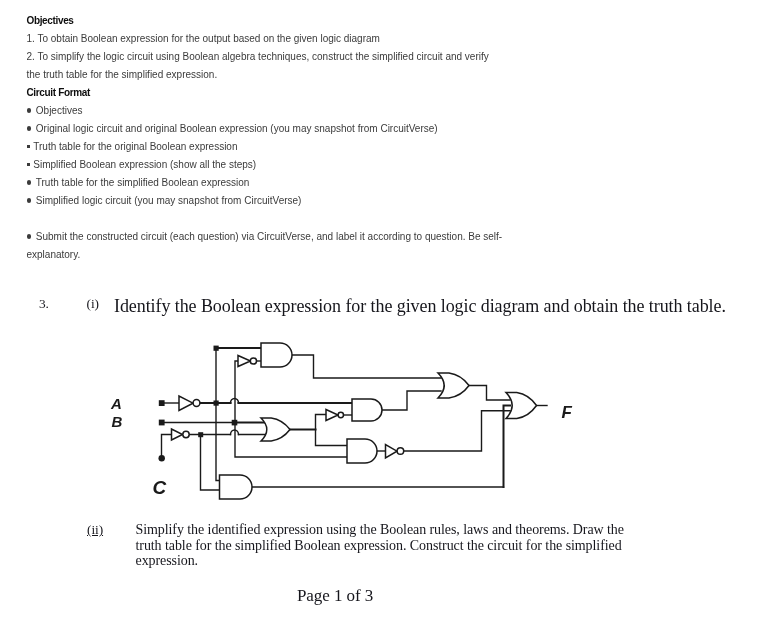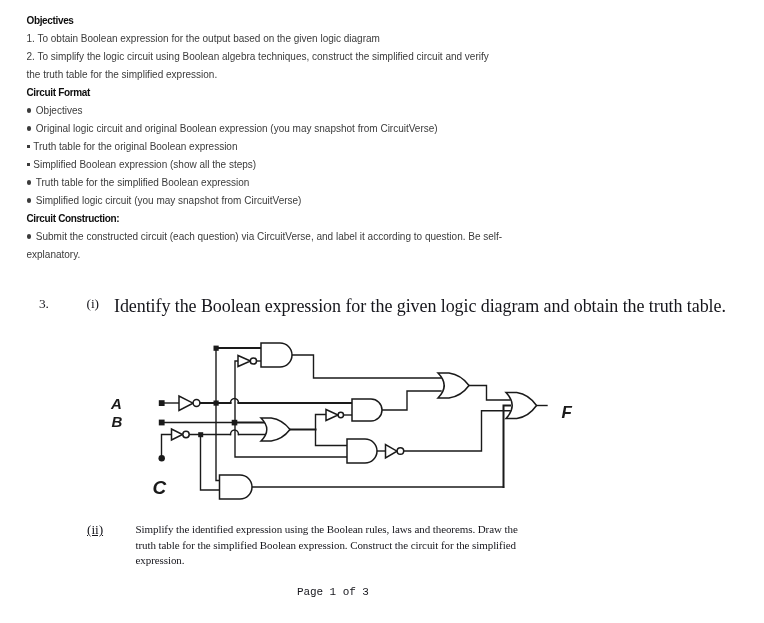--- a/index.html
+++ b/index.html
@@ -29,7 +29,7 @@
 <span class="sbul"></span>Simplified Boolean expression (show all the steps)<br>
 <span class="bul"></span>Truth table for the simplified Boolean expression<br>
 <span class="bul"></span>Simplified logic circuit (you may snapshot from CircuitVerse)<br>
-<b>Circuit Construction:</b><br>
+<br>
 <span class="bul"></span>Submit the constructed circuit (each question) via CircuitVerse, and label it according to question. Be self-<br>
 explanatory.
 </div>

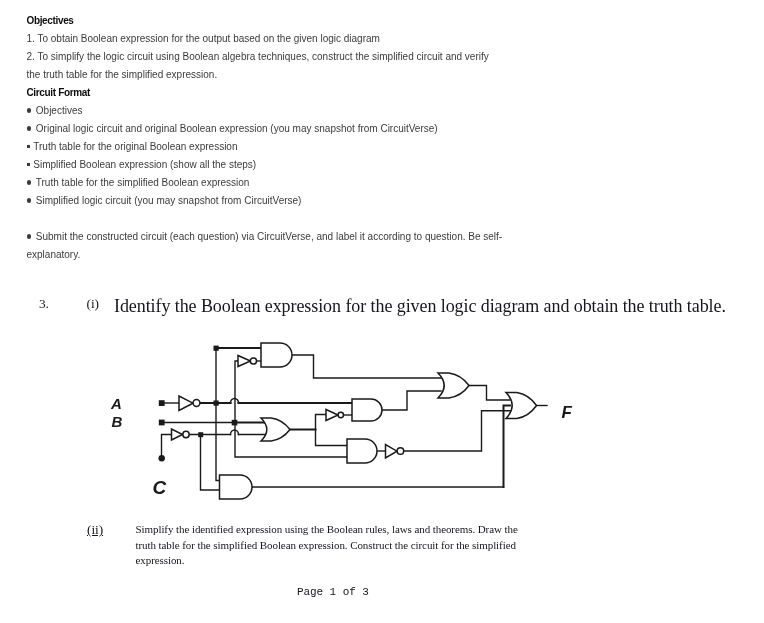--- a/index.html
+++ b/index.html
@@ -39,7 +39,7 @@
 <div class="abs serif" style="left:114px;top:296.3px;font-size:18px;">Identify the Boolean expression for the given logic diagram and obtain the truth table.</div>
 
 <div class="abs serif" style="left:87px;top:522px;font-size:13.4px;line-height:15.65px;text-decoration:underline;">(ii)</div>
-<div class="abs serif" style="left:135.5px;top:522px;font-size:11px;line-height:15.65px;">Simplify the identified expression using the Boolean rules, laws and theorems. Draw the<br>truth table for the simplified Boolean expression. Construct the circuit for the simplified<br>expression.</div>
+<div class="abs serif" style="left:135.5px;top:522px;font-size:14px;line-height:15.65px;">Simplify the identified expression using the Boolean rules, laws and theorems. Draw the<br>truth table for the simplified Boolean expression. Construct the circuit for the simplified<br>expression.</div>
 <div class="abs serif" style="left:297px;top:585.5px;font-size:11px;font-family:Liberation Mono, monospace;">Page 1 of 3</div>
 
 <svg class="abs" style="left:0;top:0;" width="764" height="623" viewBox="0 0 764 623">

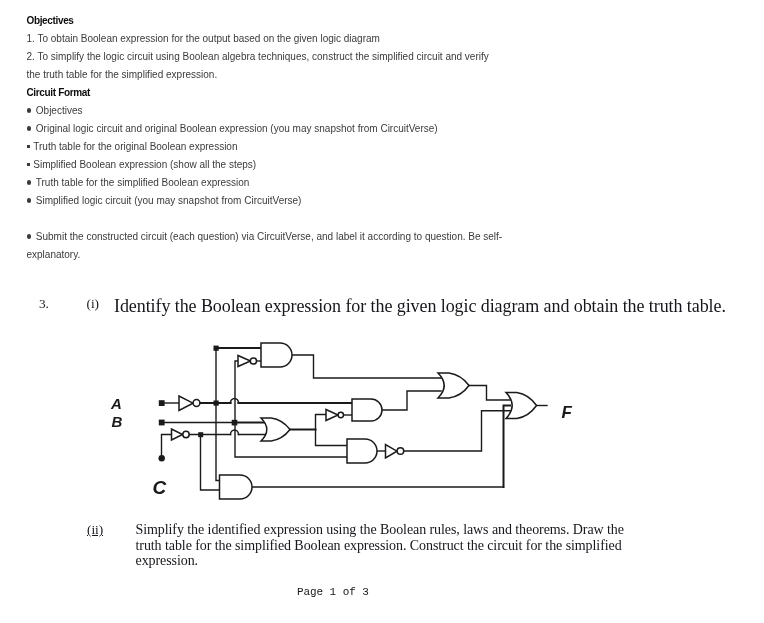--- a/index.html
+++ b/index.html
@@ -40,7 +40,7 @@
 
 <div class="abs serif" style="left:87px;top:522px;font-size:13.4px;line-height:15.65px;text-decoration:underline;">(ii)</div>
 <div class="abs serif" style="left:135.5px;top:522px;font-size:14px;line-height:15.65px;">Simplify the identified expression using the Boolean rules, laws and theorems. Draw the<br>truth table for the simplified Boolean expression. Construct the circuit for the simplified<br>expression.</div>
-<div class="abs serif" style="left:297px;top:585.5px;font-size:11px;font-family:Liberation Mono, monospace;">Page 1 of 3</div>
+<div class="abs serif" style="left:297px;top:585.5px;font-size:17px;">Page 1 of 3</div>
 
 <svg class="abs" style="left:0;top:0;" width="764" height="623" viewBox="0 0 764 623">
 <g stroke="#1a1a1a" stroke-width="1.4" fill="none" stroke-linecap="square">

